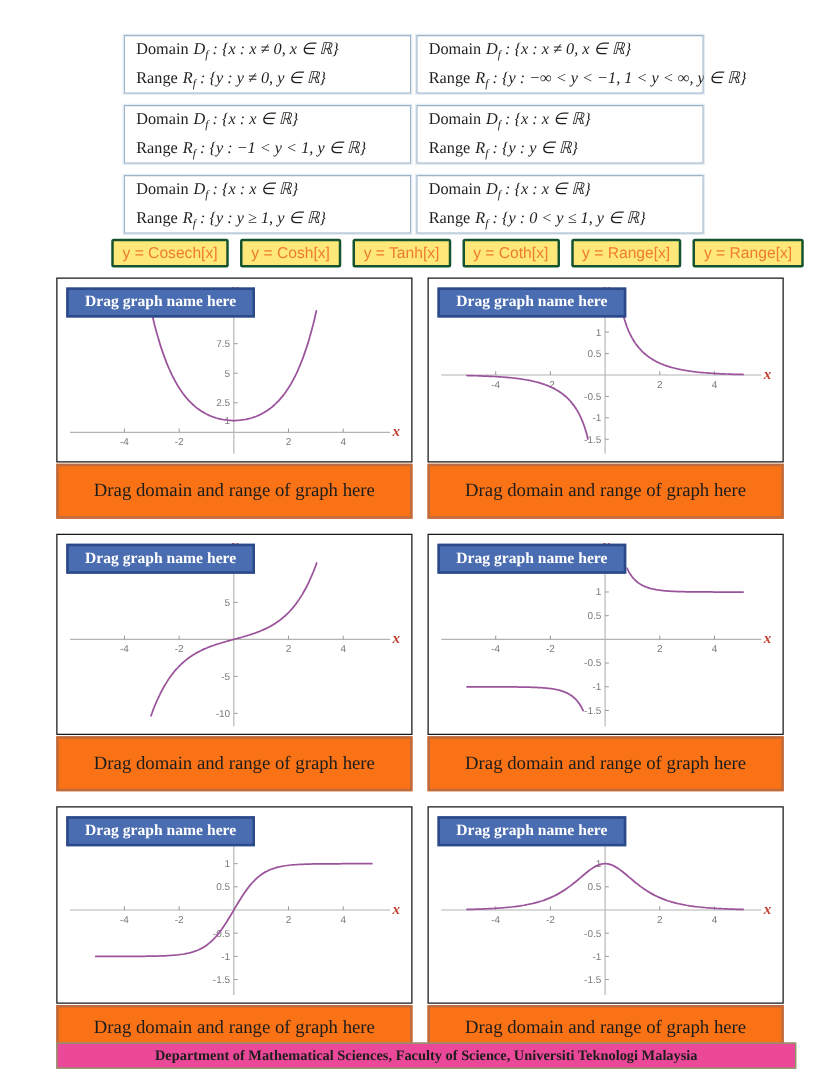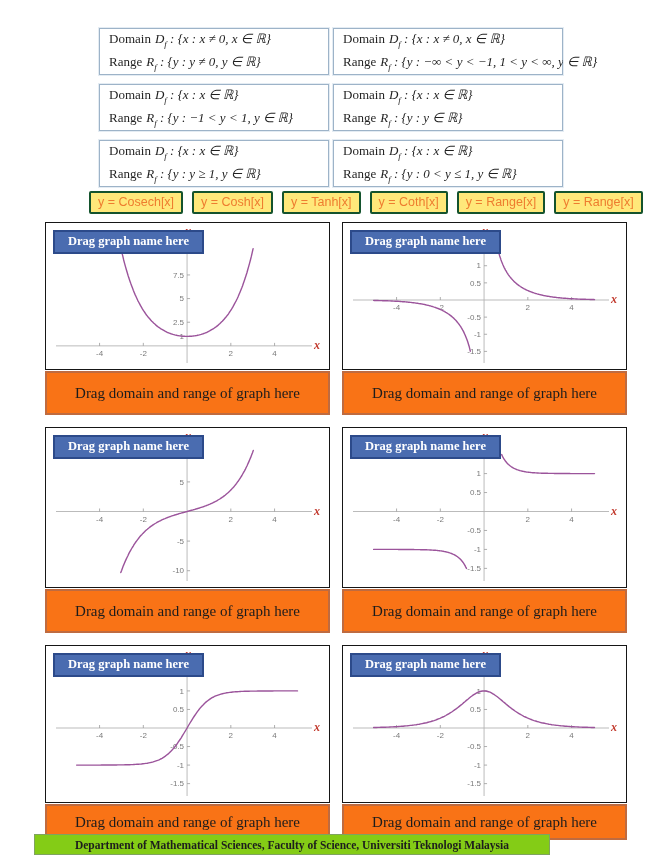--- a/index.html
+++ b/index.html
@@ -43,8 +43,8 @@
   .cell.r1 .drop-bar, .cell.r2 .drop-bar { height:44px; }
   .cell.r3 .drop-bar { height:36px; }
 
-  .footer { position:absolute; left:34px; top:834px; width:516px; height:21px;
-            background:#84cc16; border:1px solid #7fa35f;
+  .footer { position:absolute; left:45px; top:834px; width:592px; height:21px;
+            background:#ec4899; border:1px solid #7fa35f;
             display:flex; align-items:center; justify-content:center;
             font-size:11.5px; font-weight:bold; color:#1d1d1d; }
 </style>

